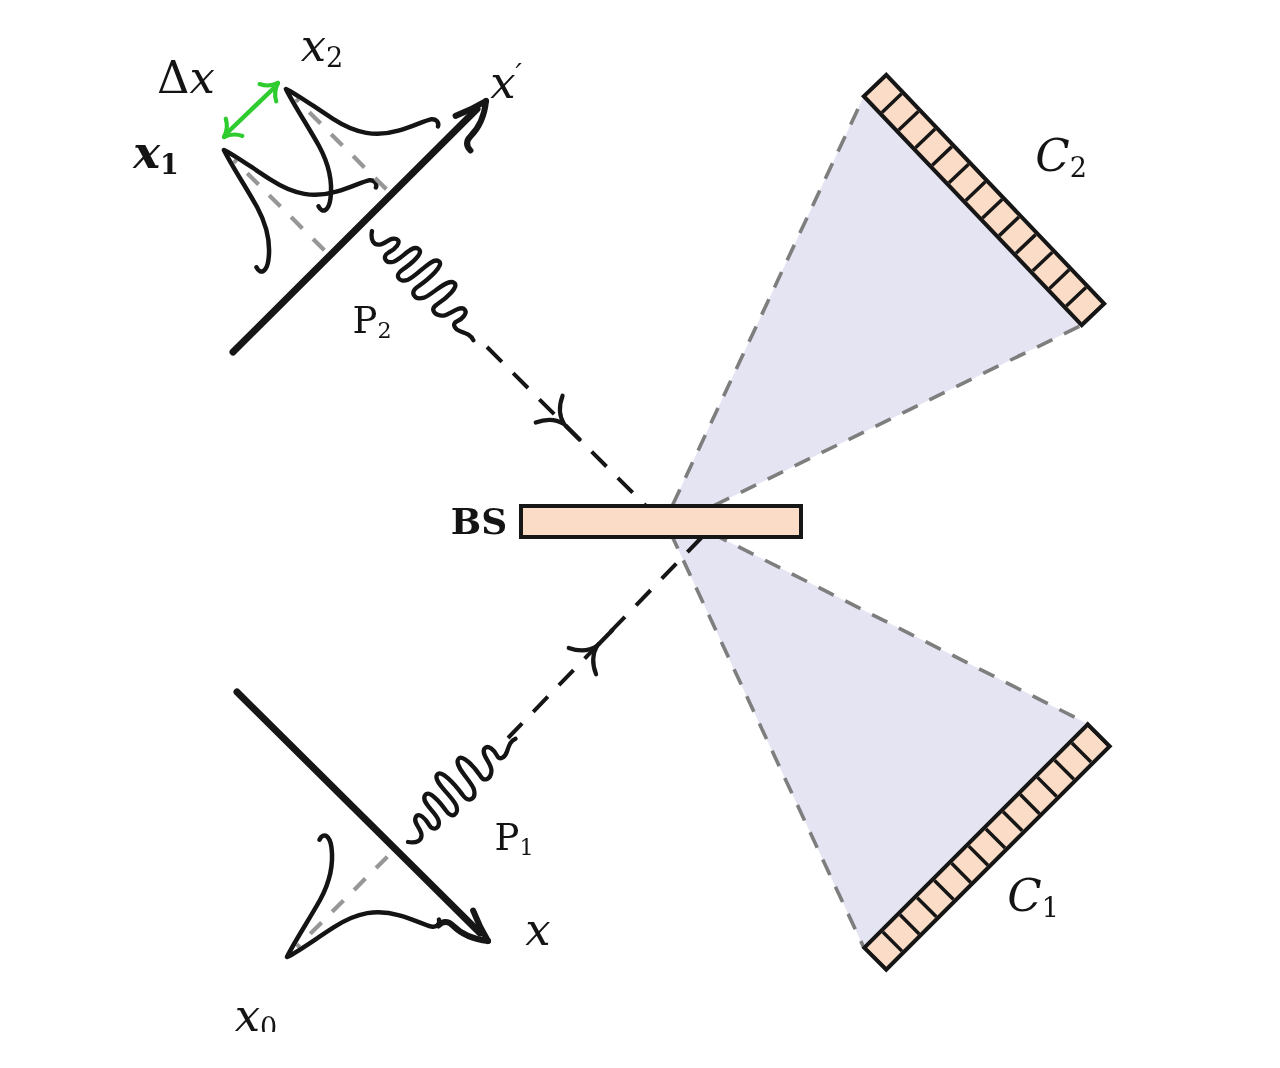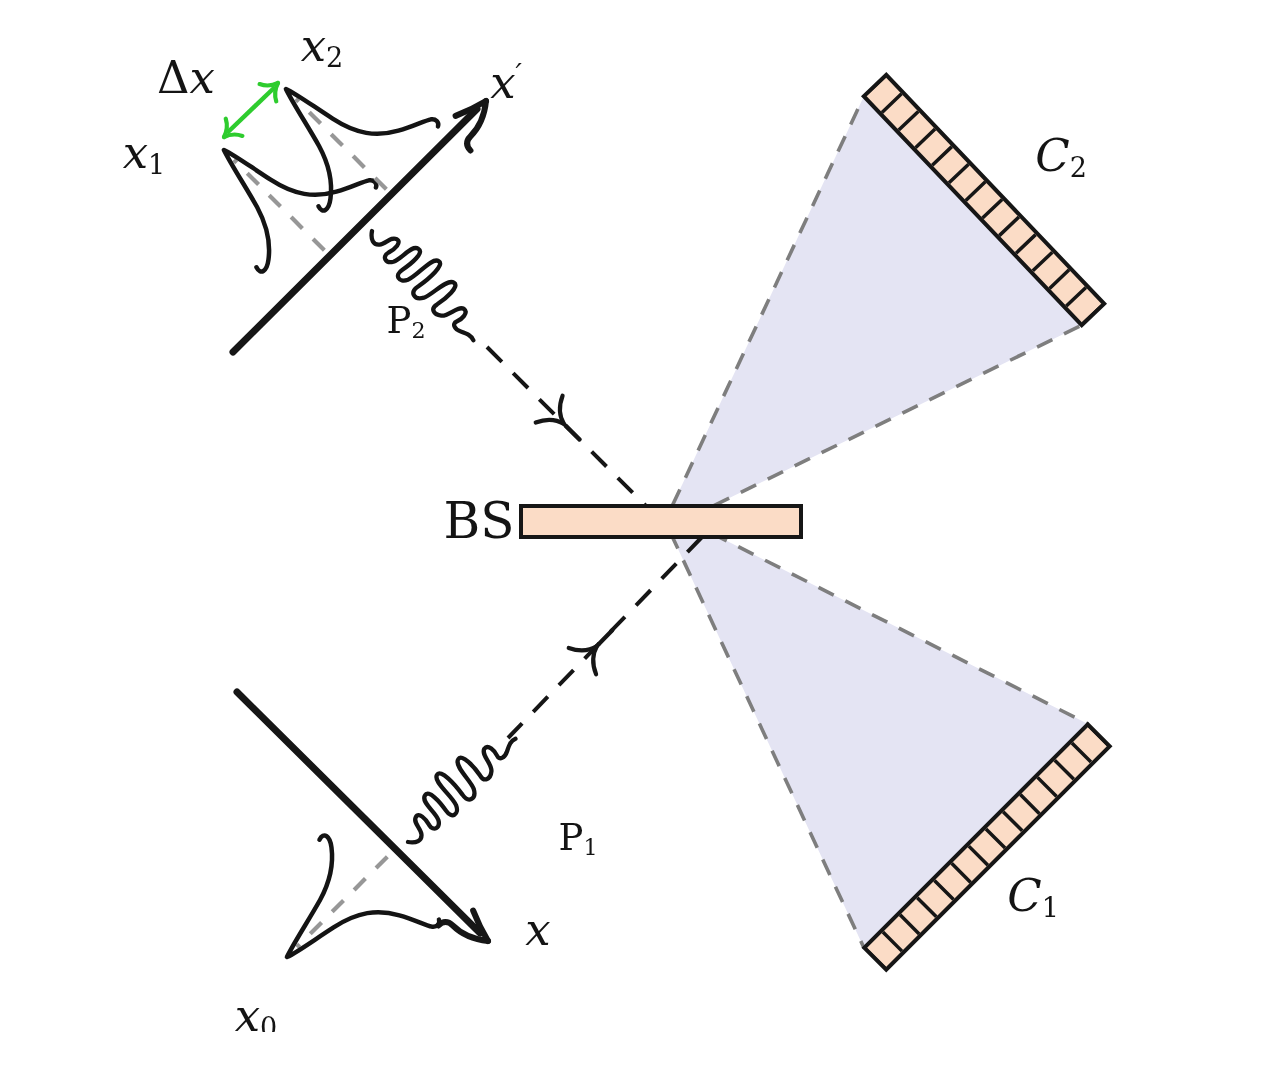--- a/index.html
+++ b/index.html
@@ -137,7 +137,7 @@
   <div class="lbl" style="left:186px;top:77px;">
     <span class="up">Δ</span><span class="it">x</span>
   </div>
-  <div class="lbl" style="left:144px;top:154px;">
+  <div class="lbl" style="left:156px;top:154px;font-weight:bold;">
     <span class="it">x</span><sub>1</sub>
   </div>
   <div class="lbl" style="left:506px;top:82px;">

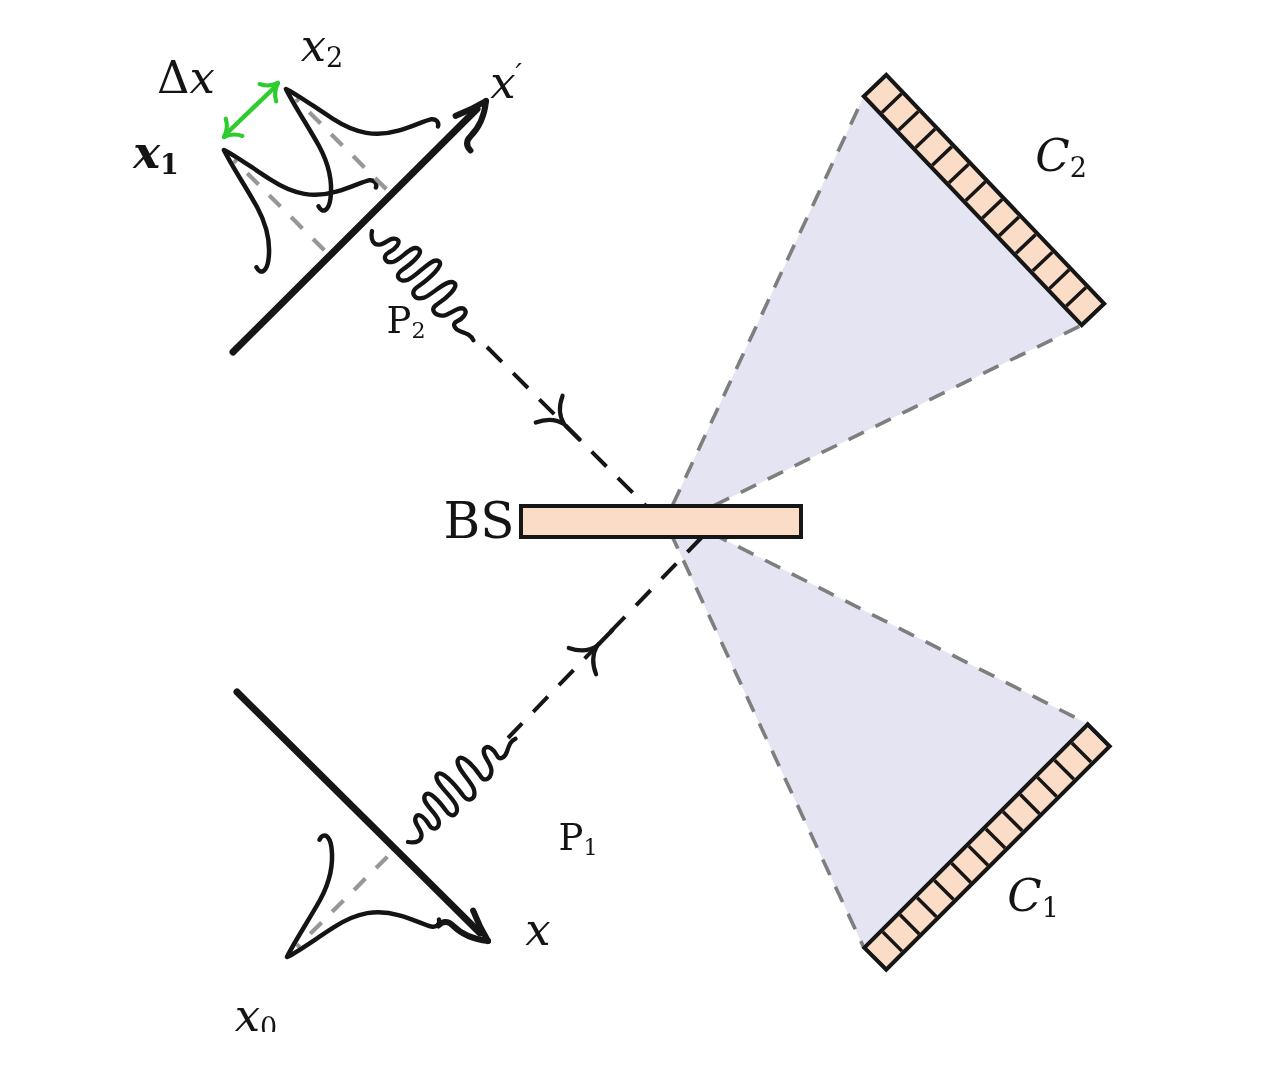--- a/index.html
+++ b/index.html
@@ -25,7 +25,7 @@
     position:absolute;transform:translate(-50%,-50%);
     font-size:45px;color:#141414;line-height:1;white-space:nowrap;
   }
-  .lbl.sm{font-size:37px;margin-left:34px;}
+  .lbl.sm{font-size:37px;}
   .lbl.md{font-size:50px;}
   .it{font-style:italic;}
   .up{font-style:normal;}

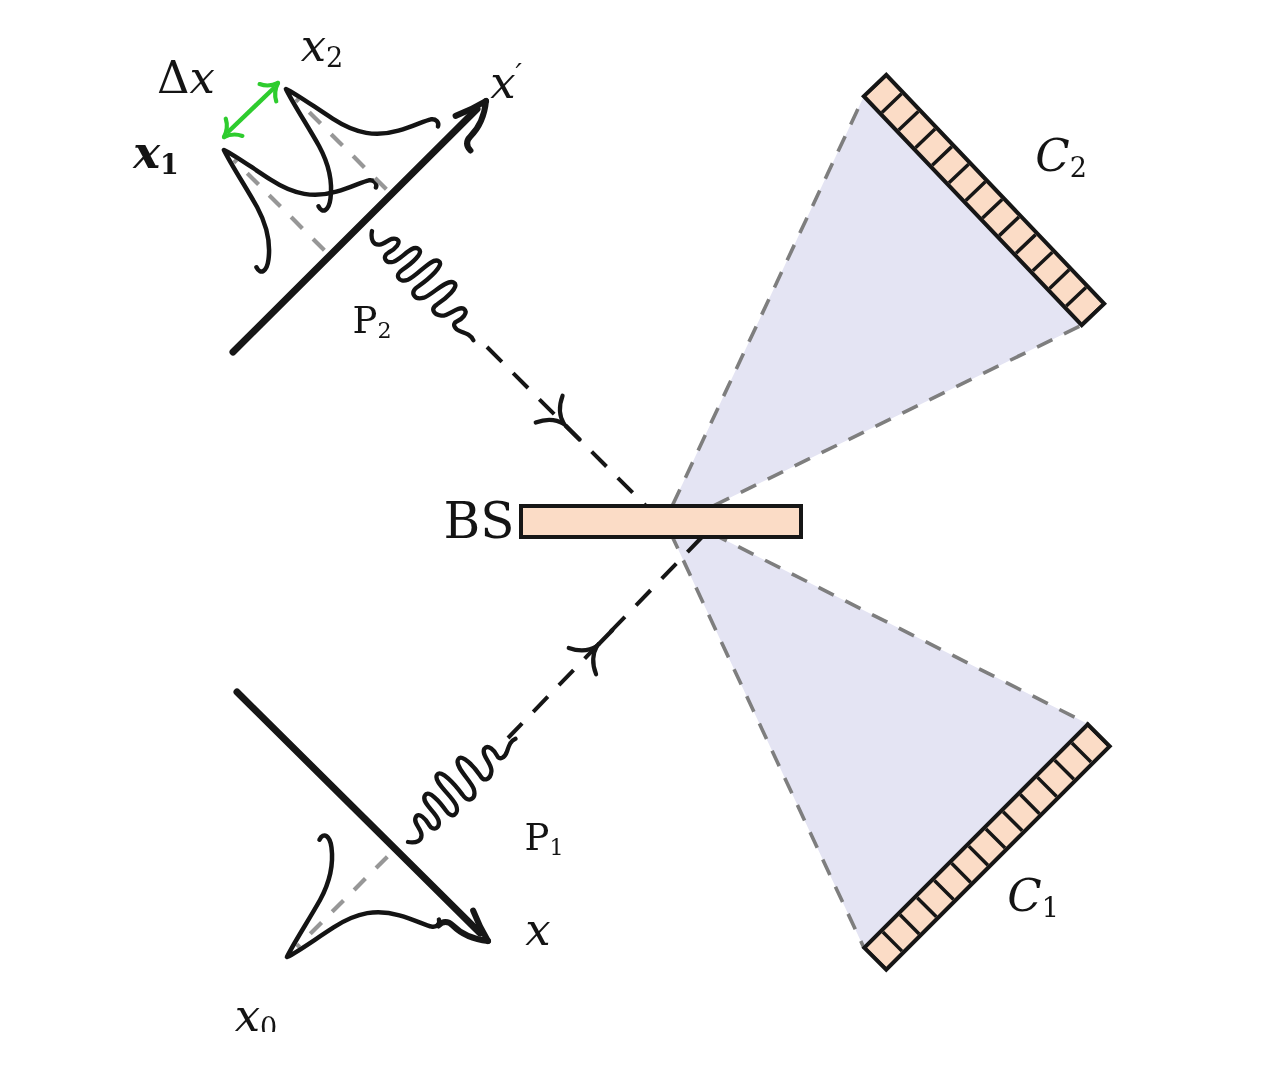--- a/index.html
+++ b/index.html
@@ -26,7 +26,7 @@
     font-size:45px;color:#141414;line-height:1;white-space:nowrap;
   }
   .lbl.sm{font-size:37px;}
-  .lbl.md{font-size:50px;}
+  .lbl.md{font-size:36px;font-weight:bold;}
   .it{font-style:italic;}
   .up{font-style:normal;}
   .lbl sub{font-size:.6em;font-style:normal;vertical-align:-0.22em;line-height:1;}

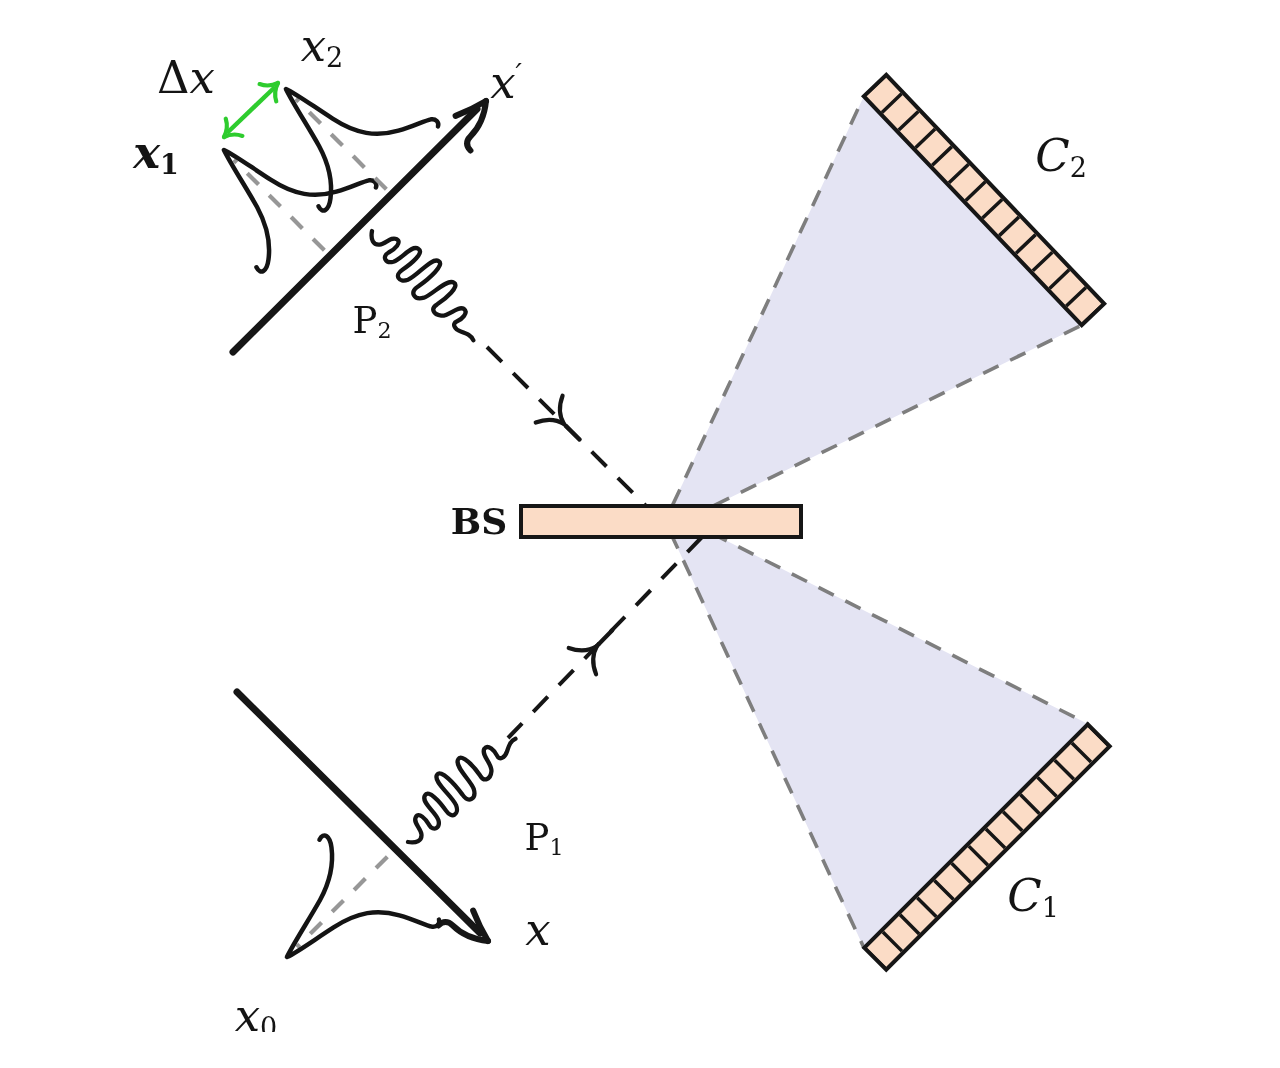--- a/index.html
+++ b/index.html
@@ -155,7 +155,7 @@
   <div class="lbl" style="left:1033px;top:885px;margin-top:12px;">
     <span class="it">C</span><sub>1</sub>
   </div>
-  <div class="lbl sm" style="left:544px;top:839px;">
+  <div class="lbl sm" style="left:514px;top:839px;">
     <span class="up">P</span><sub>1</sub>
   </div>
   <div class="lbl" style="left:538px;top:929px;">

